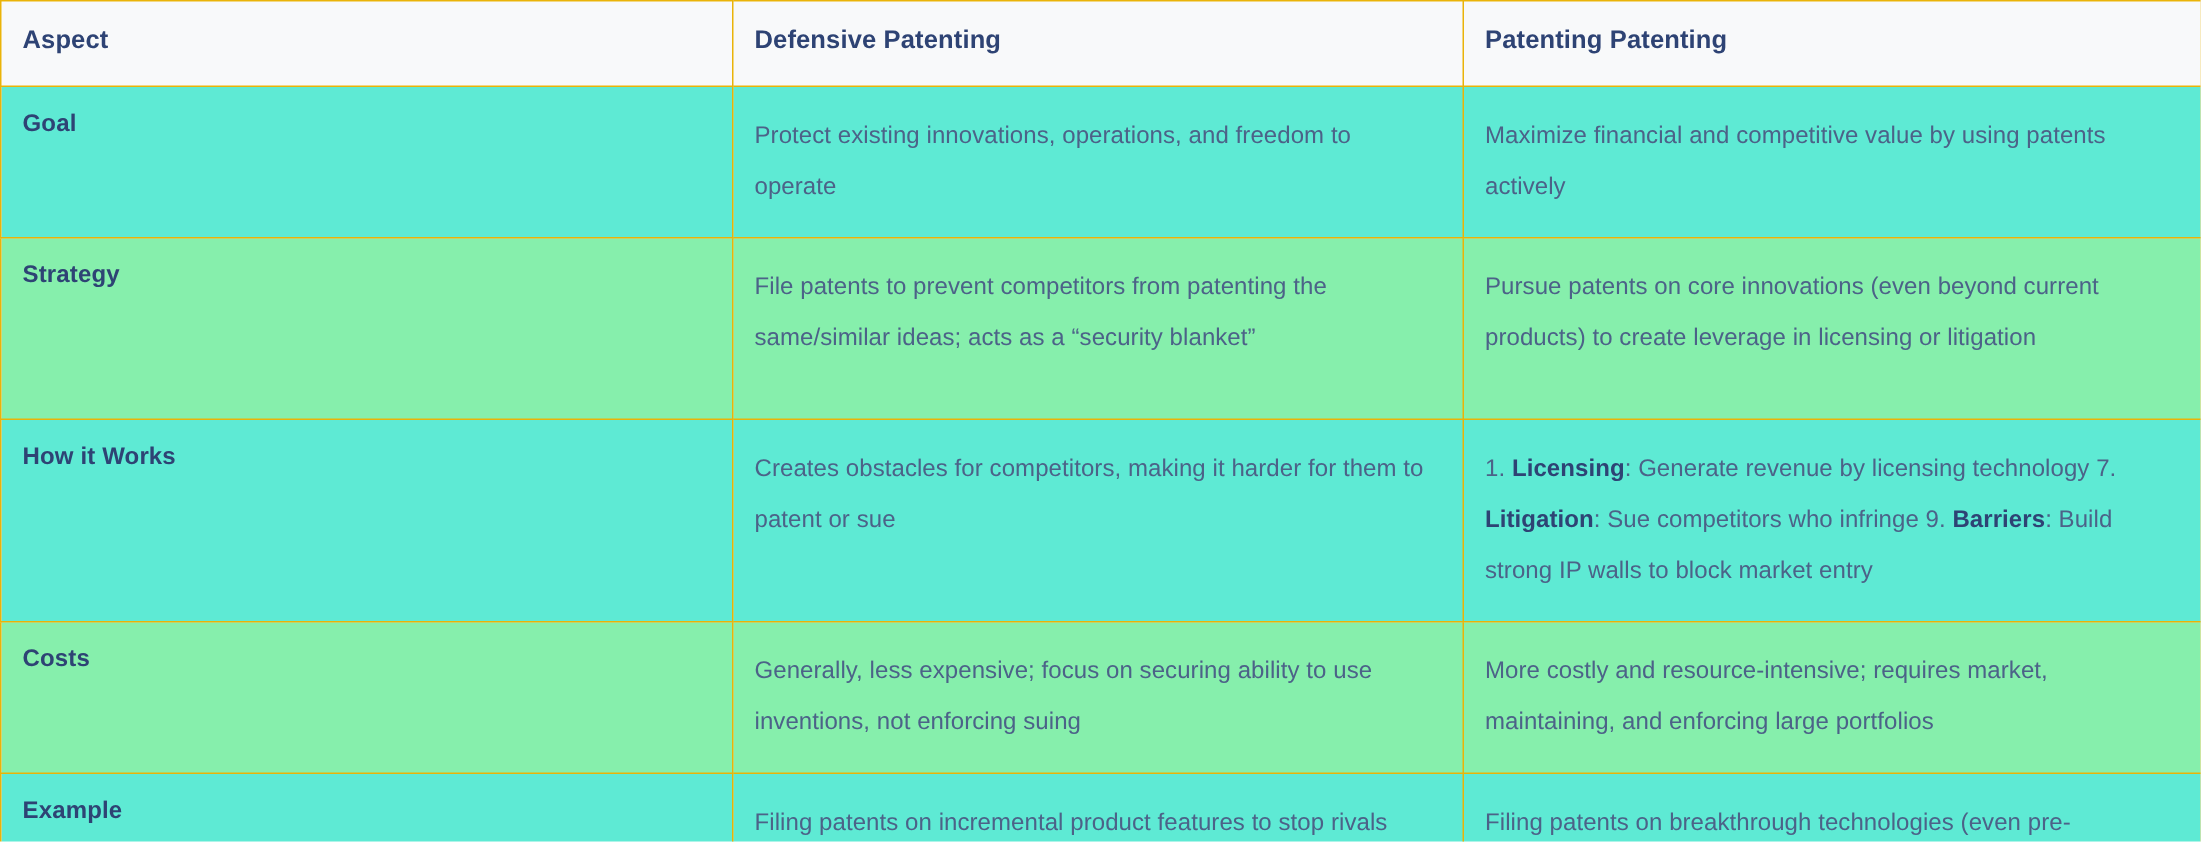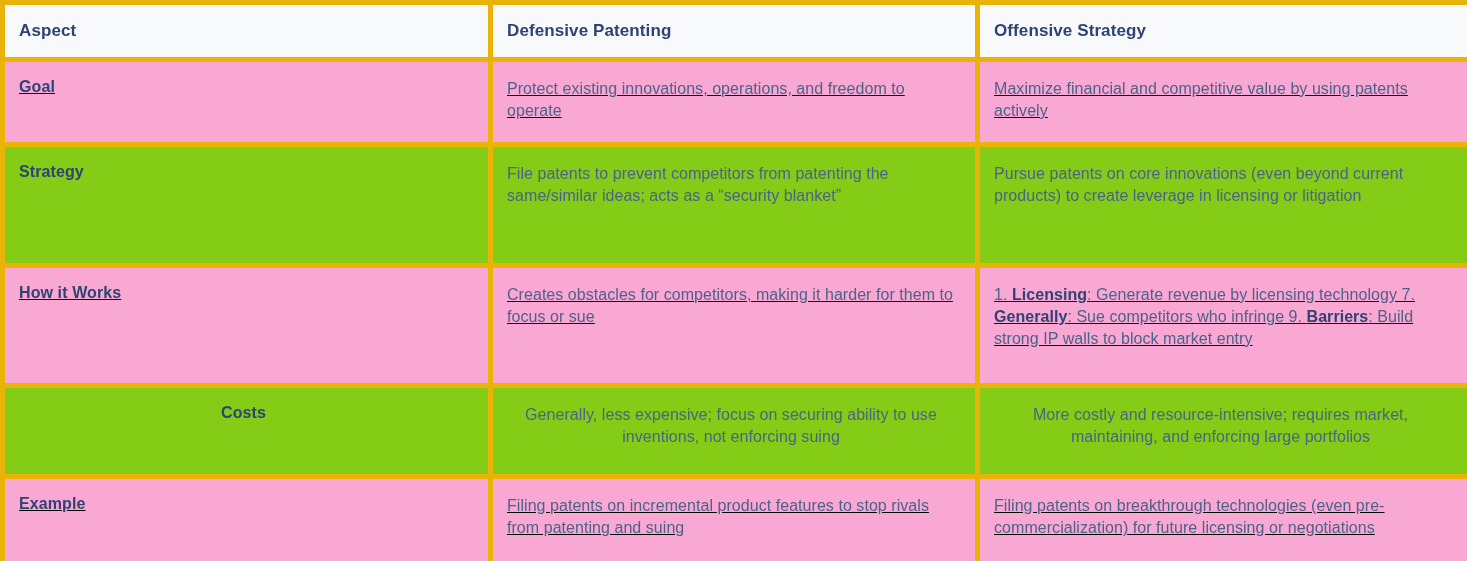--- a/index.html
+++ b/index.html
@@ -35,7 +35,7 @@
 
   table.compare th,
   table.compare td {
-    border: 5px solid #eab308;
+    border: 1px solid #eab308;
     vertical-align: top;
     text-align: left;
     padding: 16px 20px 16px 14px;

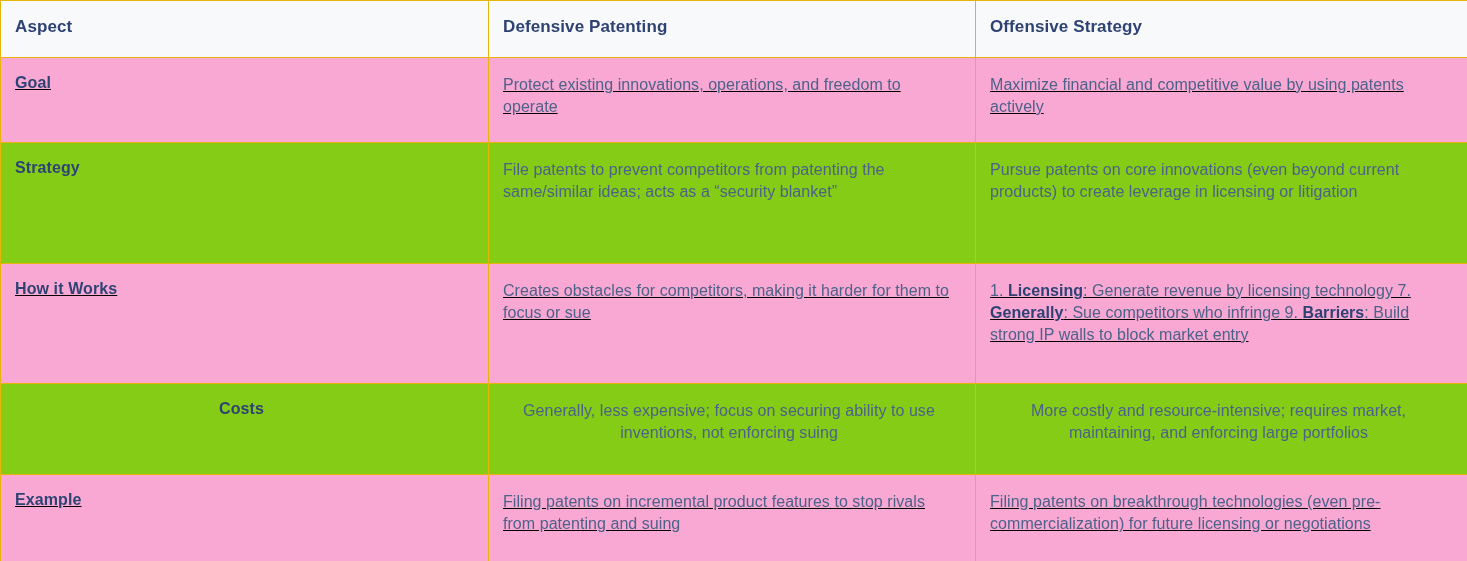--- a/index.html
+++ b/index.html
@@ -103,7 +103,7 @@
       <tr class="header-row">
         <th>Aspect</th>
         <th>Defensive Patenting</th>
-        <th>Offensive Strategy</th>
+        <th>Patenting Patenting</th>
       </tr>
     </thead>
     <tbody>

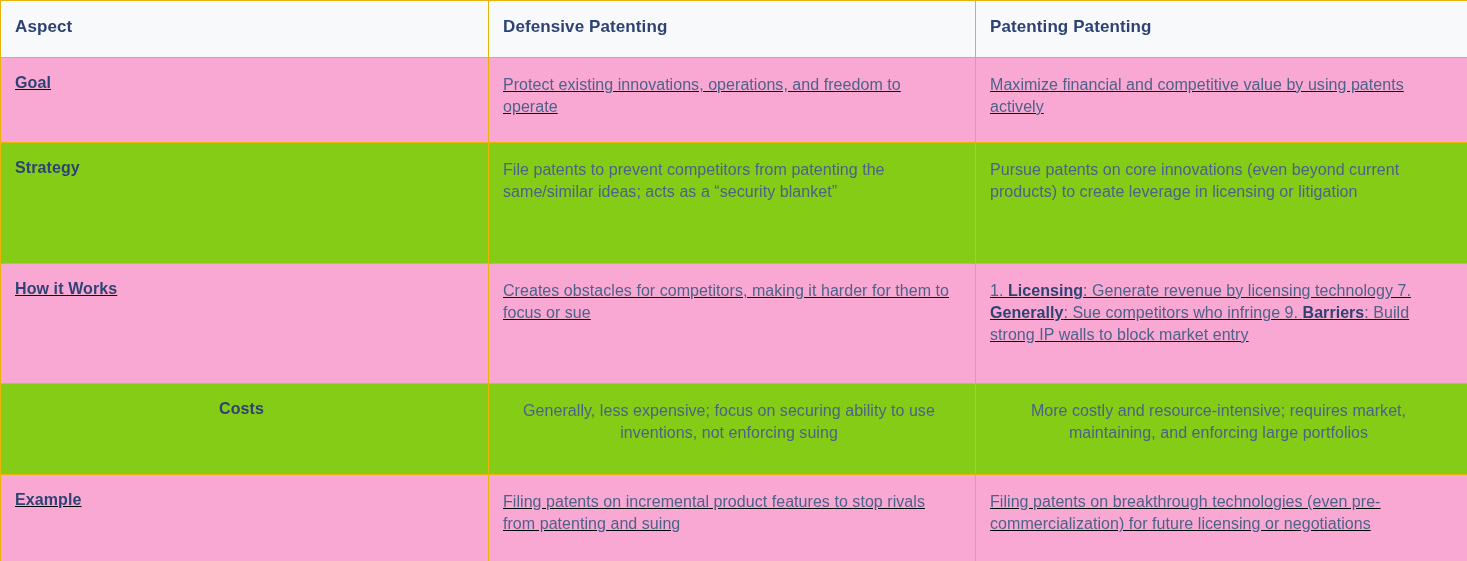--- a/index.html
+++ b/index.html
@@ -57,7 +57,7 @@
 
   
   tbody tr.shaded { background: #84cc16; }
-  tbody tr.plain  { background: #f9a8d4; text-decoration: underline; }
+  tbody tr.plain  { background: #5eead4; }
 
   td.aspect-cell {
     font-size: 16px;

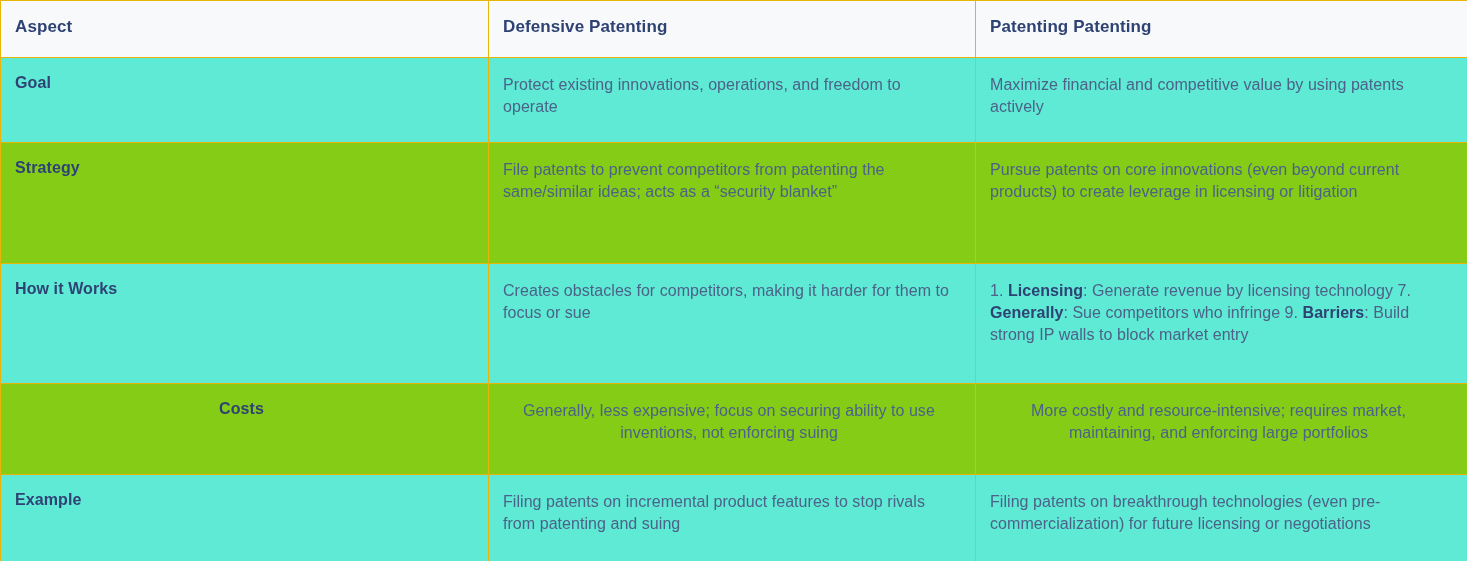--- a/index.html
+++ b/index.html
@@ -71,7 +71,7 @@
     font-size: 16px;
     font-weight: normal;
     color: #4c6288;
-    line-height: 22px;
+    line-height: 34px;
     padding-top: 9px;
     padding-bottom: 9px;
     letter-spacing: 0.05px;

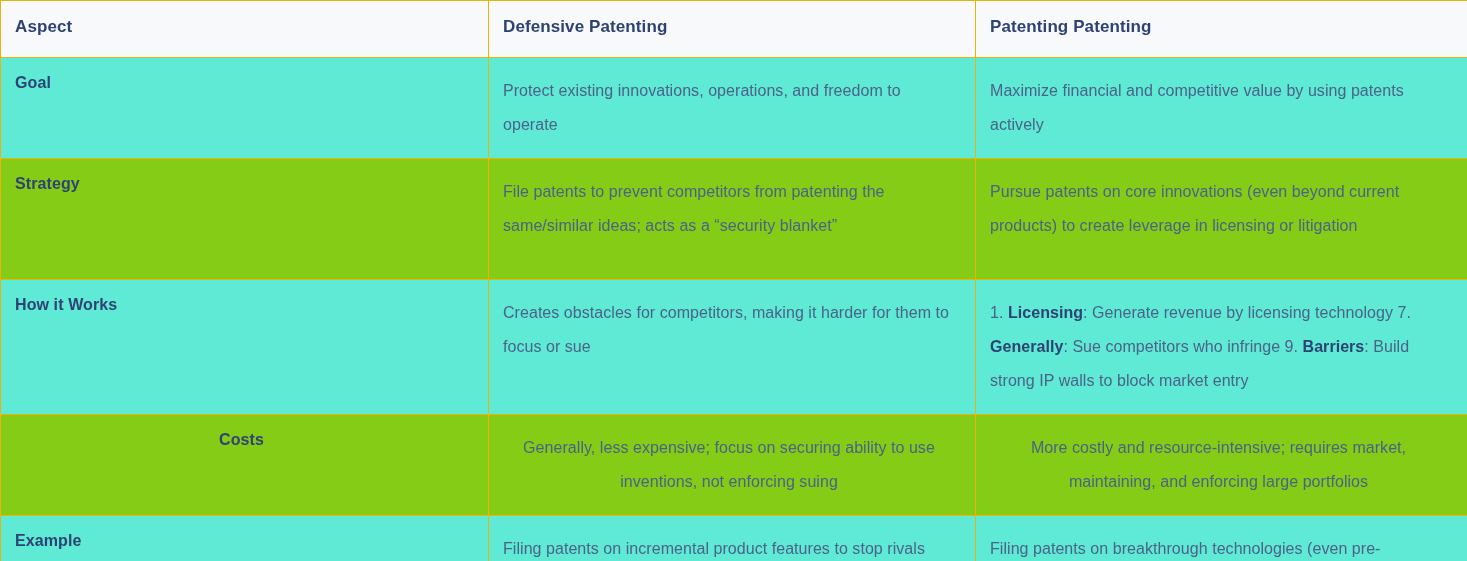--- a/index.html
+++ b/index.html
@@ -56,7 +56,7 @@
   }
 
   
-  tbody tr.shaded { background: #84cc16; }
+  tbody tr.shaded { background: #86efac; }
   tbody tr.plain  { background: #5eead4; }
 
   td.aspect-cell {

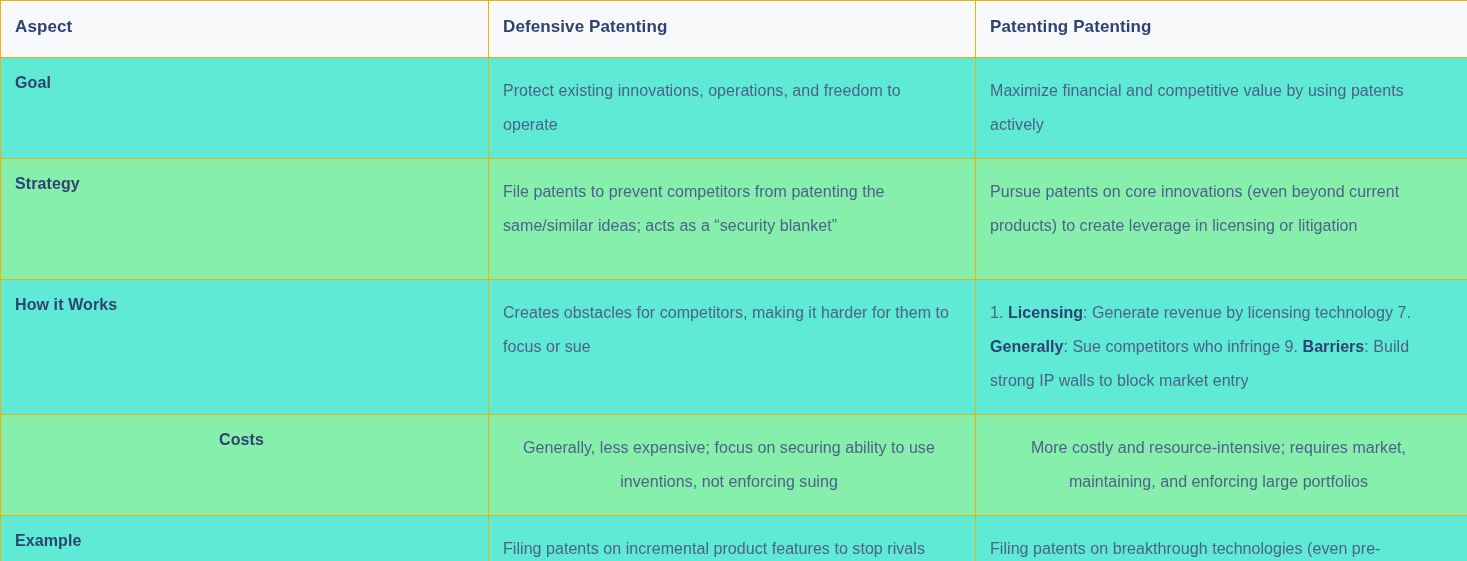--- a/index.html
+++ b/index.html
@@ -122,7 +122,7 @@
 
       <tr class="plain row-works">
         <td class="aspect-cell">How it Works</td>
-        <td class="body-cell">Creates obstacles for competitors, making it harder for them to focus or sue</td>
+        <td class="body-cell">Creates obstacles for competitors, making it harder for them to patent or sue</td>
         <td class="body-cell"><span>1. </span><b>Licensing</b><span>: Generate revenue by licensing technology 7. </span><b>Generally</b><span>: Sue competitors who infringe 9. </span><b>Barriers</b><span>: Build strong IP walls to block market entry</span></td>
       </tr>
 

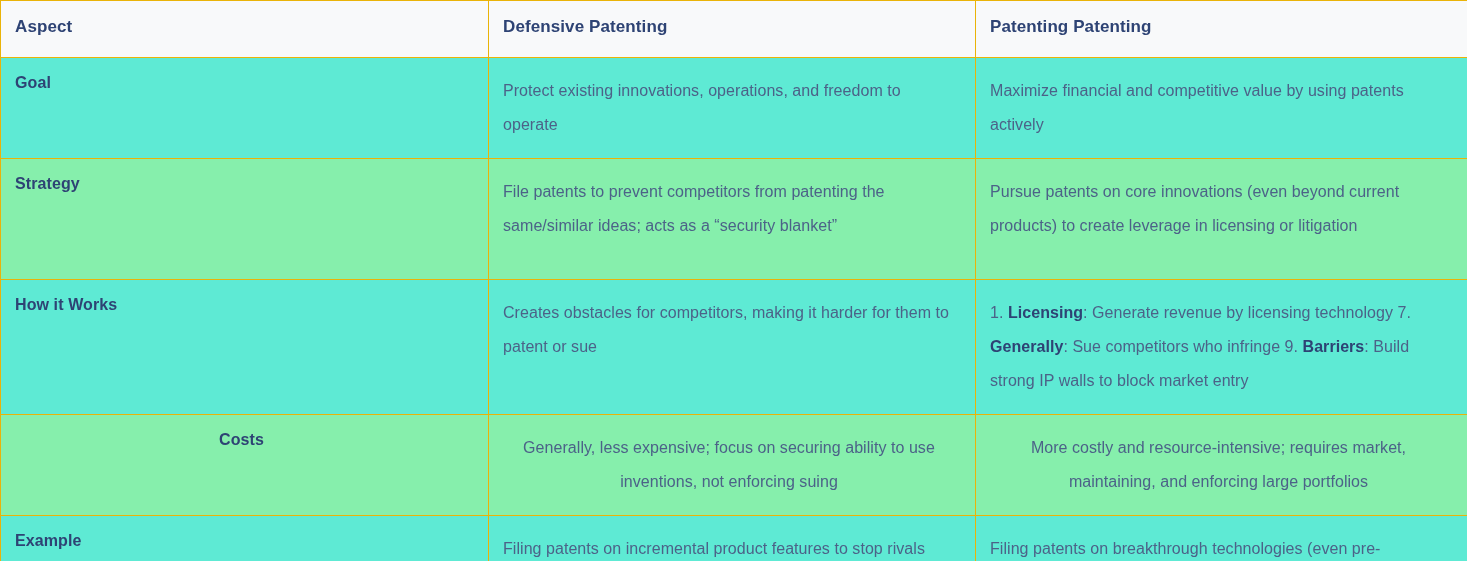--- a/index.html
+++ b/index.html
@@ -123,7 +123,7 @@
       <tr class="plain row-works">
         <td class="aspect-cell">How it Works</td>
         <td class="body-cell">Creates obstacles for competitors, making it harder for them to patent or sue</td>
-        <td class="body-cell"><span>1. </span><b>Licensing</b><span>: Generate revenue by licensing technology 7. </span><b>Generally</b><span>: Sue competitors who infringe 9. </span><b>Barriers</b><span>: Build strong IP walls to block market entry</span></td>
+        <td class="body-cell"><span>1. </span><b>Licensing</b><span>: Generate revenue by licensing technology 7. </span><b>Litigation</b><span>: Sue competitors who infringe 9. </span><b>Barriers</b><span>: Build strong IP walls to block market entry</span></td>
       </tr>
 
       <tr class="shaded row-costs">

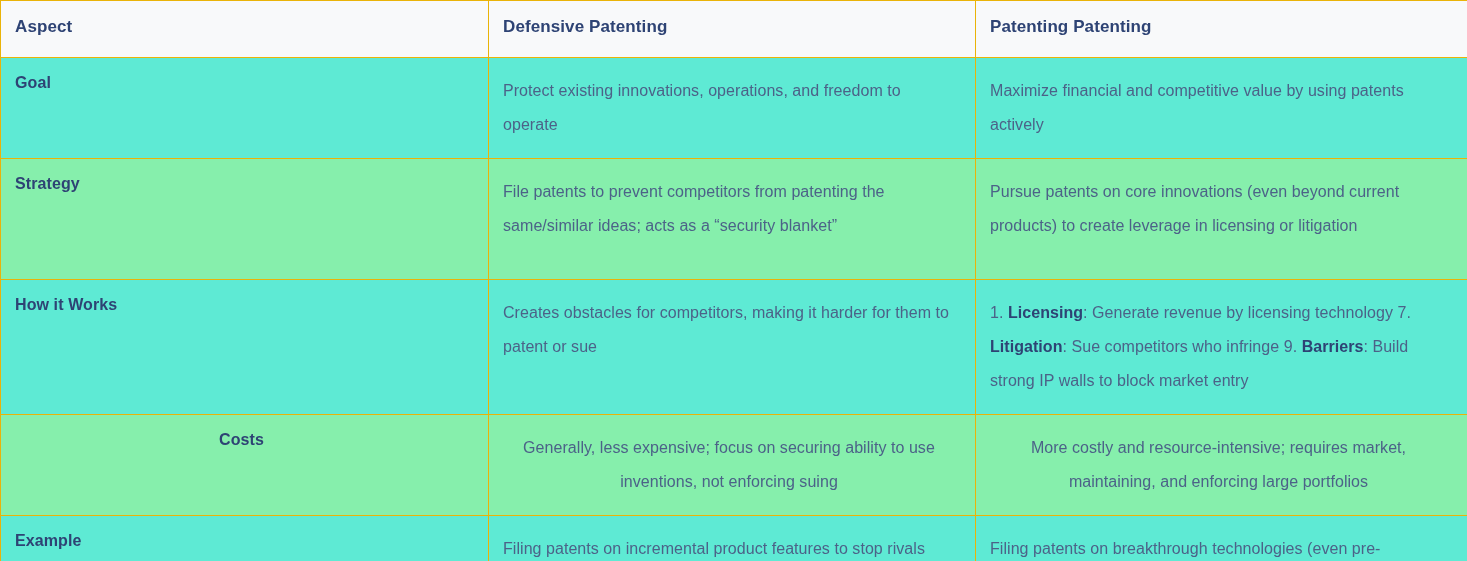--- a/index.html
+++ b/index.html
@@ -86,7 +86,7 @@
   tr.row-goal     td { height: 85px;  }
   tr.row-strategy td { height: 121px; }
   tr.row-works    td { height: 120px; }
-  tr.row-costs    td { height: 91px; text-align: center;  }
+  tr.row-costs    td { height: 91px;  }
   tr.row-example  td { height: 87px;  }
 </style>
 </head>

